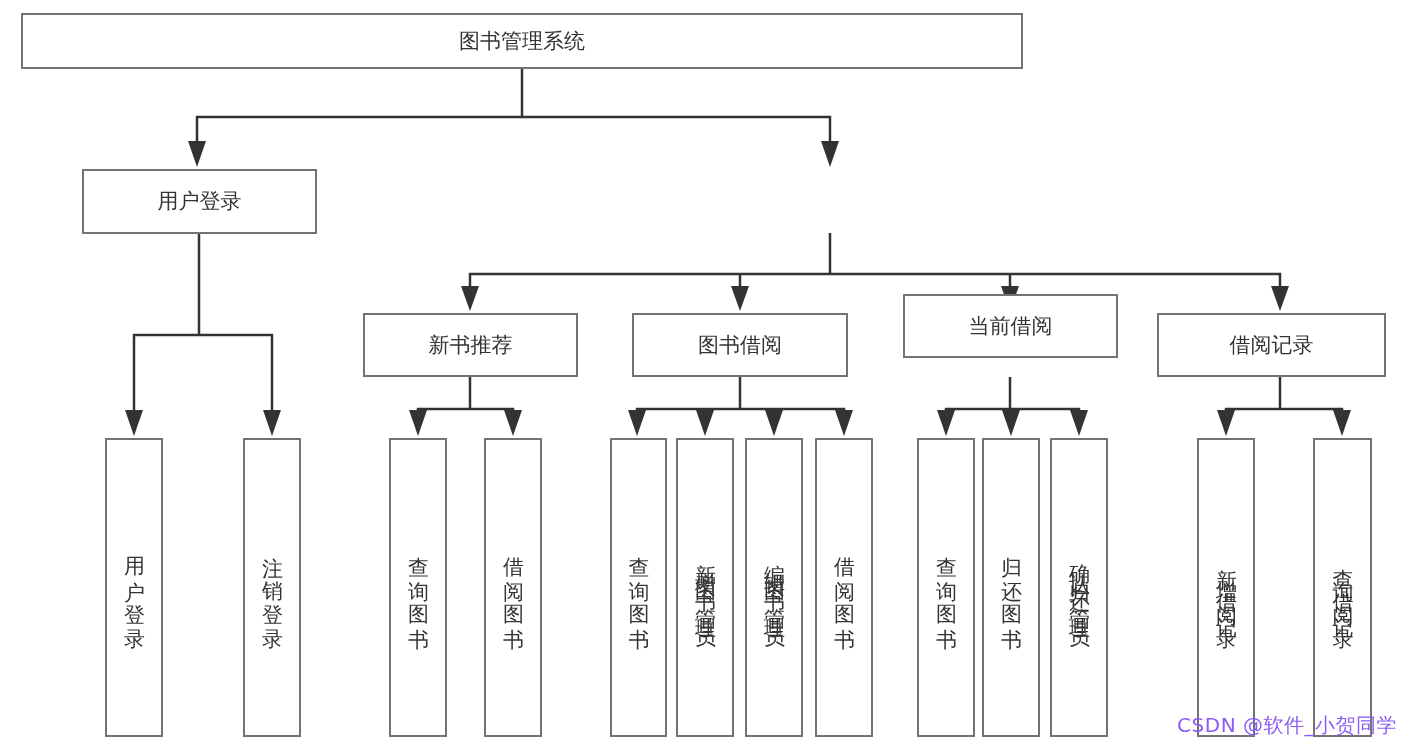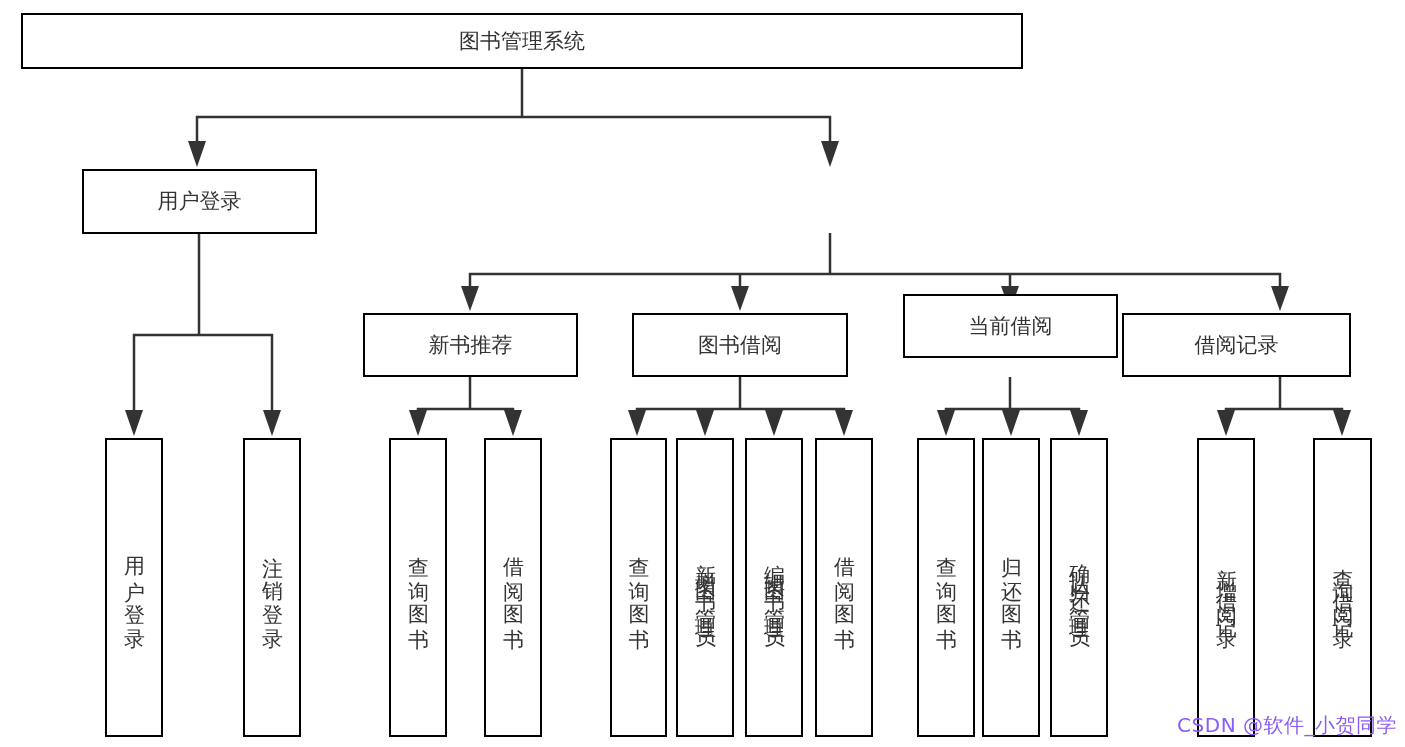--- a/index.html
+++ b/index.html
@@ -26,7 +26,7 @@
     position: absolute;
     box-sizing: border-box;
     background: #ffffff;
-    border: 2px solid #000000;
+    border: 2px solid #737373;
     color: #333333;
     display: flex;
     align-items: center;

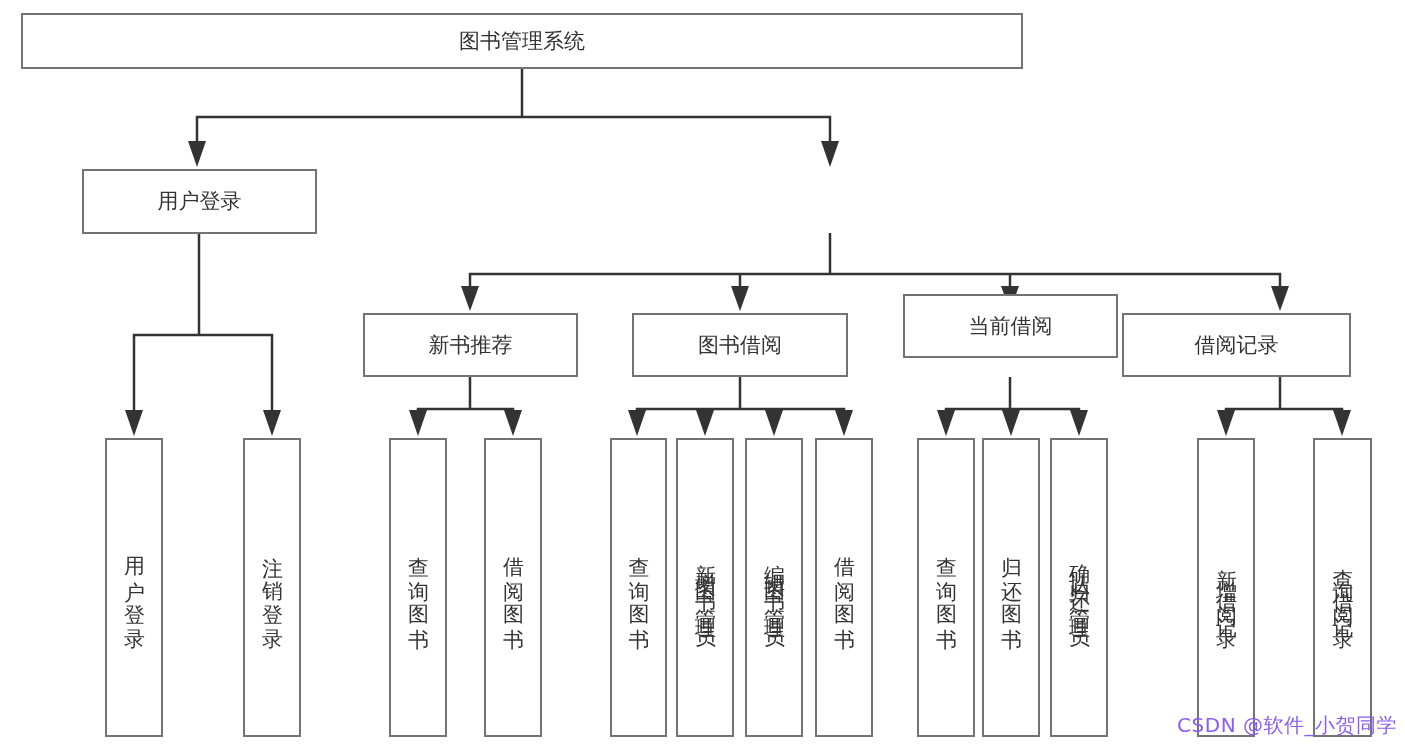--- a/index.html
+++ b/index.html
@@ -140,7 +140,7 @@
   <div class="box" style="left:632px; top:313px; width:216px; height:64px;">图书借阅</div>
   <div class="box" style="left:363px; top:313px; width:215px; height:64px;">新书推荐</div>
   <div class="box" style="left:903px; top:294px; width:215px; height:64px;">当前借阅</div>
-  <div class="box" style="left:1122px; top:313px; width:229px; height:64px;">借阅记录</div>
+  <div class="box" style="left:1157px; top:313px; width:229px; height:64px;">借阅记录</div>
 
   <div class="box vbox v-loose" style="left:105px; top:438px; width:58px; height:299px;">用户登录</div>
   <div class="box vbox v-loose" style="left:243px; top:438px; width:58px; height:299px;">注销登录</div>

